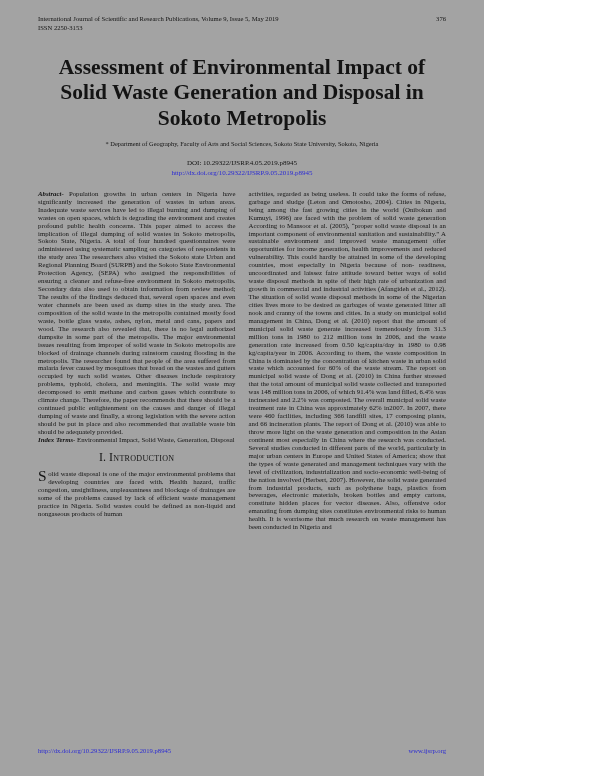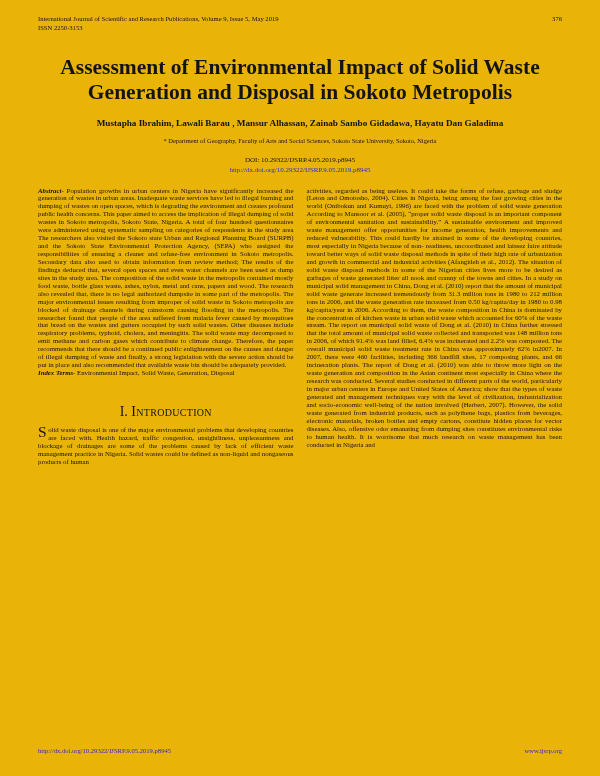--- a/index.html
+++ b/index.html
@@ -7,8 +7,8 @@
   body { width: 600px; height: 776px; font-family: "Liberation Serif", "DejaVu Serif", serif; color: #141414; }
   .page {
     position: relative;
-    width: 600px; height: 776px;
-    background: #eab308;
+    width: 484px; height: 776px;
+    background: #a3a3a3;
     padding: 15px 38px 0 38px;
     overflow: hidden;
   }

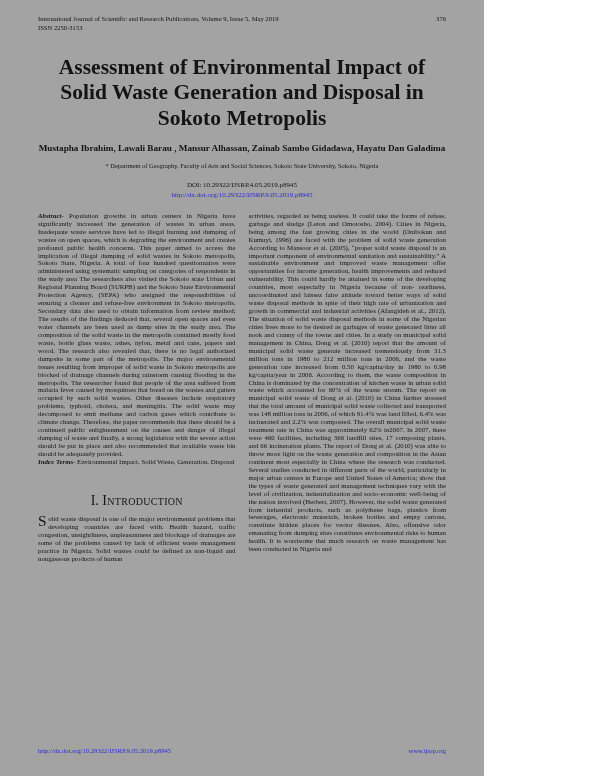--- a/index.html
+++ b/index.html
@@ -98,7 +98,6 @@
 
   <h1 class="title">Assessment of Environmental Impact of Solid Waste Generation and Disposal in Sokoto Metropolis</h1>
 
-  <div class="authors">Mustapha Ibrahim, Lawali Barau , Mansur Alhassan, Zainab Sambo Gidadawa, Hayatu Dan Galadima</div>
 
   <div class="affiliation">* Department of Geography, Faculty of Arts and Social Sciences, Sokoto State University, Sokoto, Nigeria</div>
 

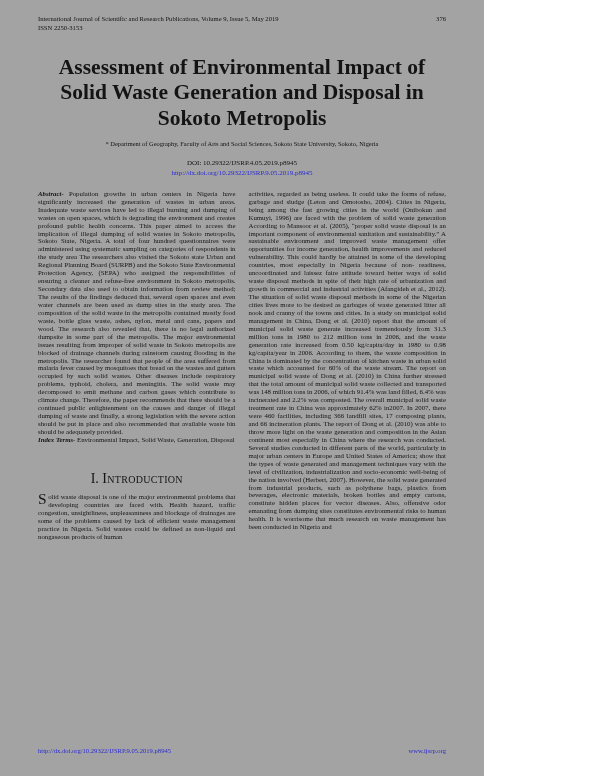--- a/index.html
+++ b/index.html
@@ -60,10 +60,10 @@
   .label-bi { font-weight: bold; font-style: italic; }
   .index-terms { margin-top: 9px; }
   .section-heading {
-    margin-top: 27px;
+    margin-top: 6px;
     margin-bottom: 6px;
     text-align: center;
-    font-size: 14px;
+    font-size: 12px;
     font-weight: normal;
   }
   .section-heading .sc { font-variant: small-caps; letter-spacing: 0.3px; }

